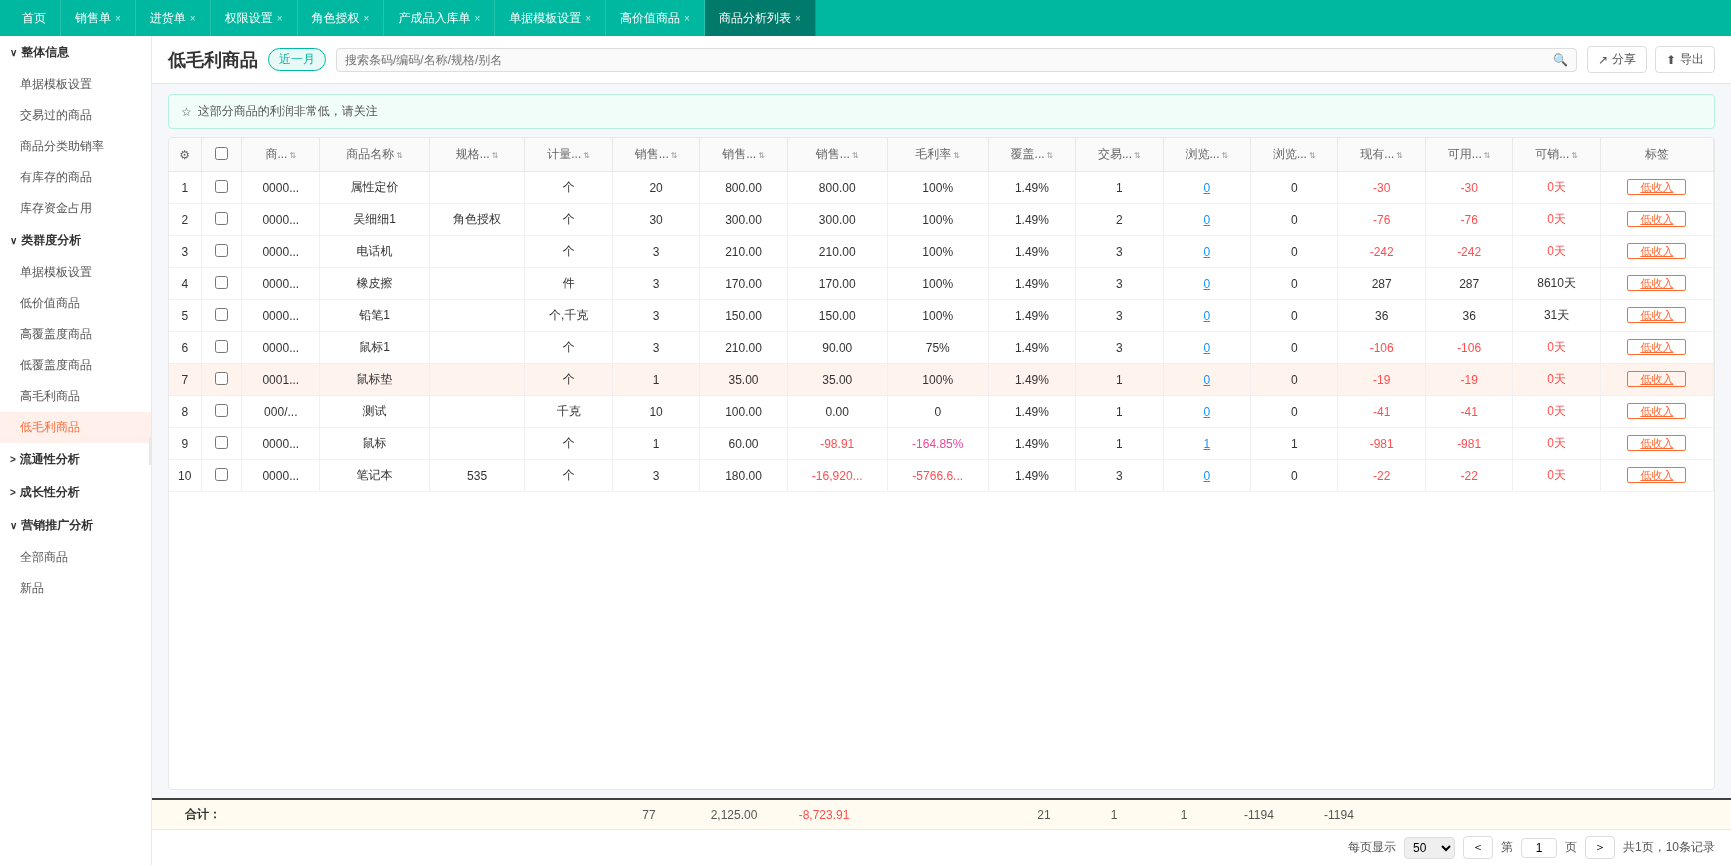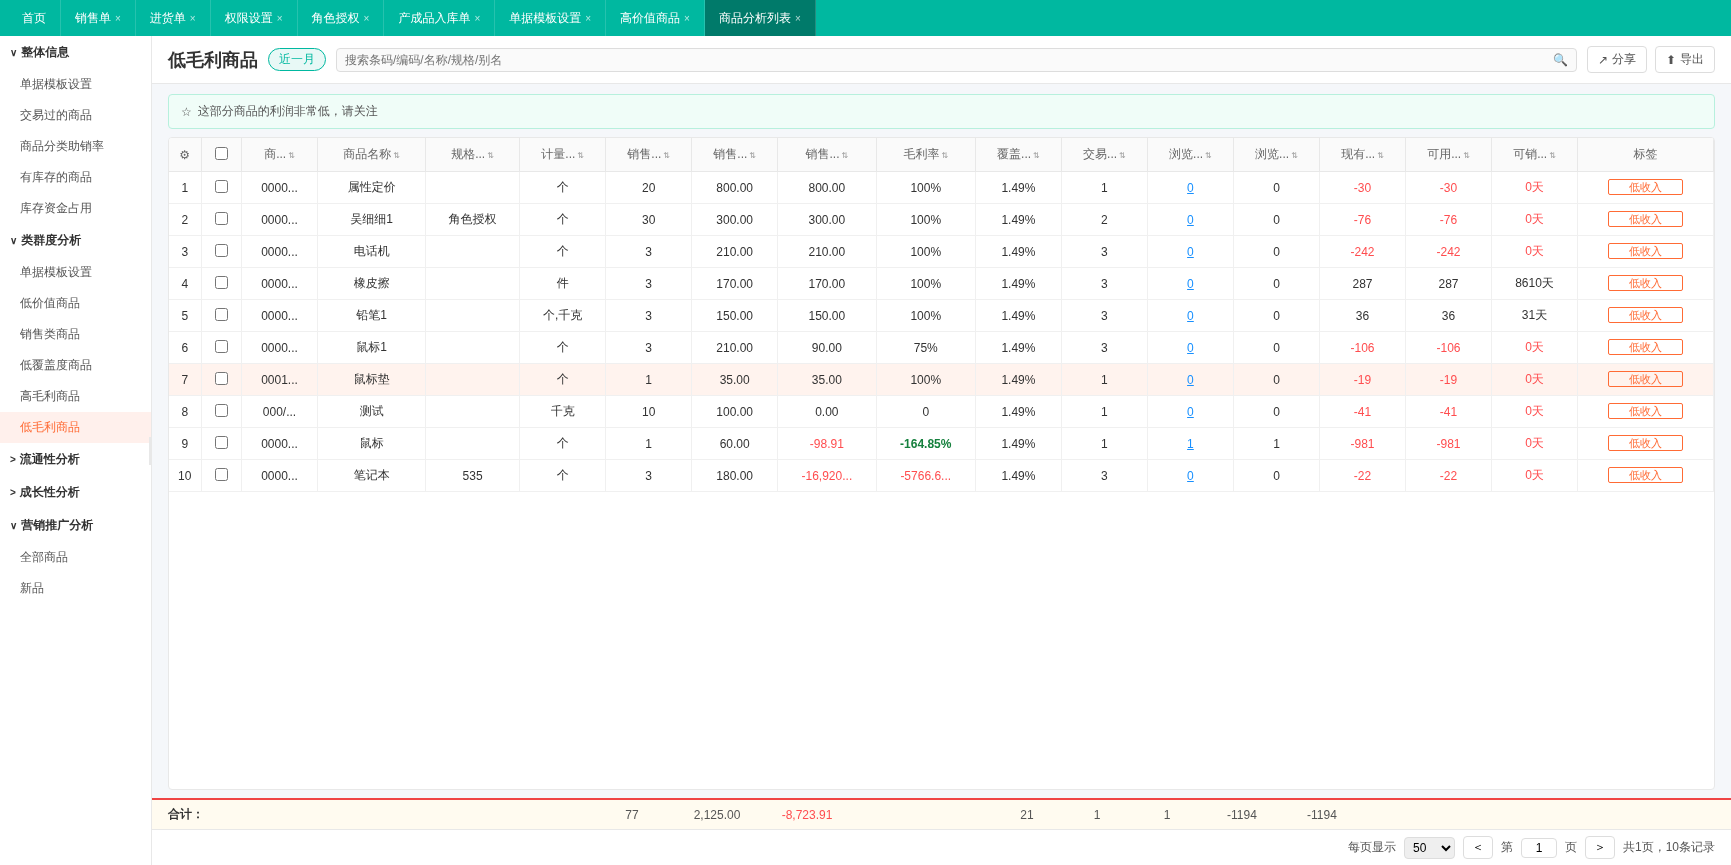--- a/index.html
+++ b/index.html
@@ -202,8 +202,9 @@
       border: 1px solid #ff6b35;
       color: #ff6b35;
       border-radius: 2px;
-      padding: 1px 20px;
+      padding: 1px 12px;
       font-size: 11px;
+      text-decoration: underline;
     }
     .zero-link {
       color: #1890ff;

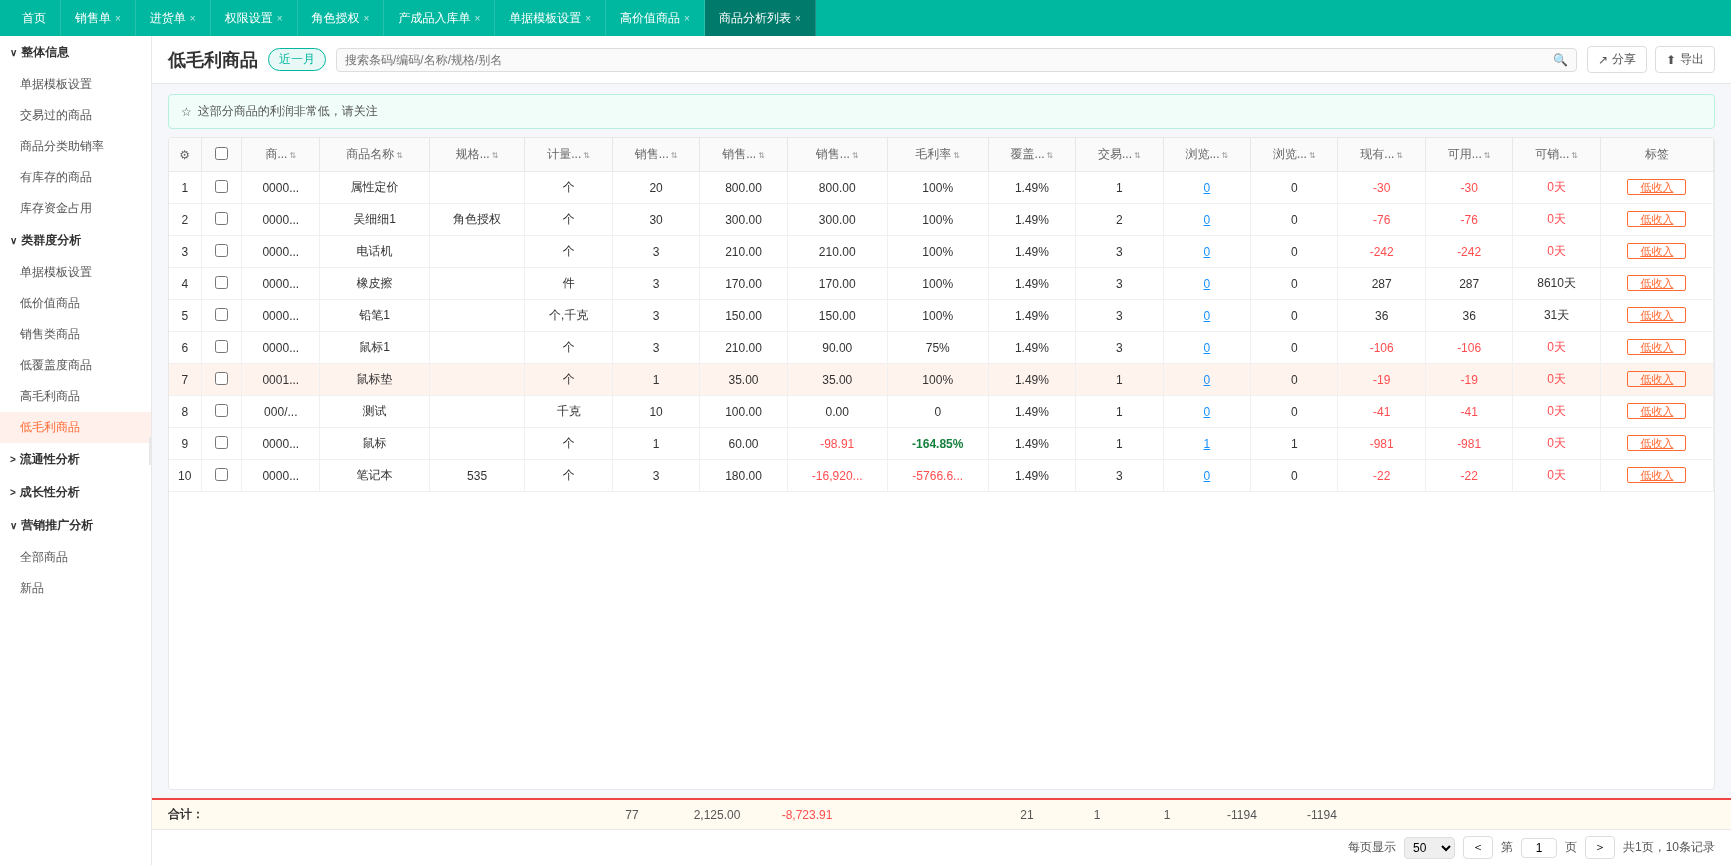--- a/index.html
+++ b/index.html
@@ -363,7 +363,7 @@
       <span>低价值商品</span>
     </div>
     <div class="sidebar-item">
-      <span>销售类商品</span>
+      <span>高覆盖度商品</span>
     </div>
     <div class="sidebar-item">
       <span>低覆盖度商品</span>

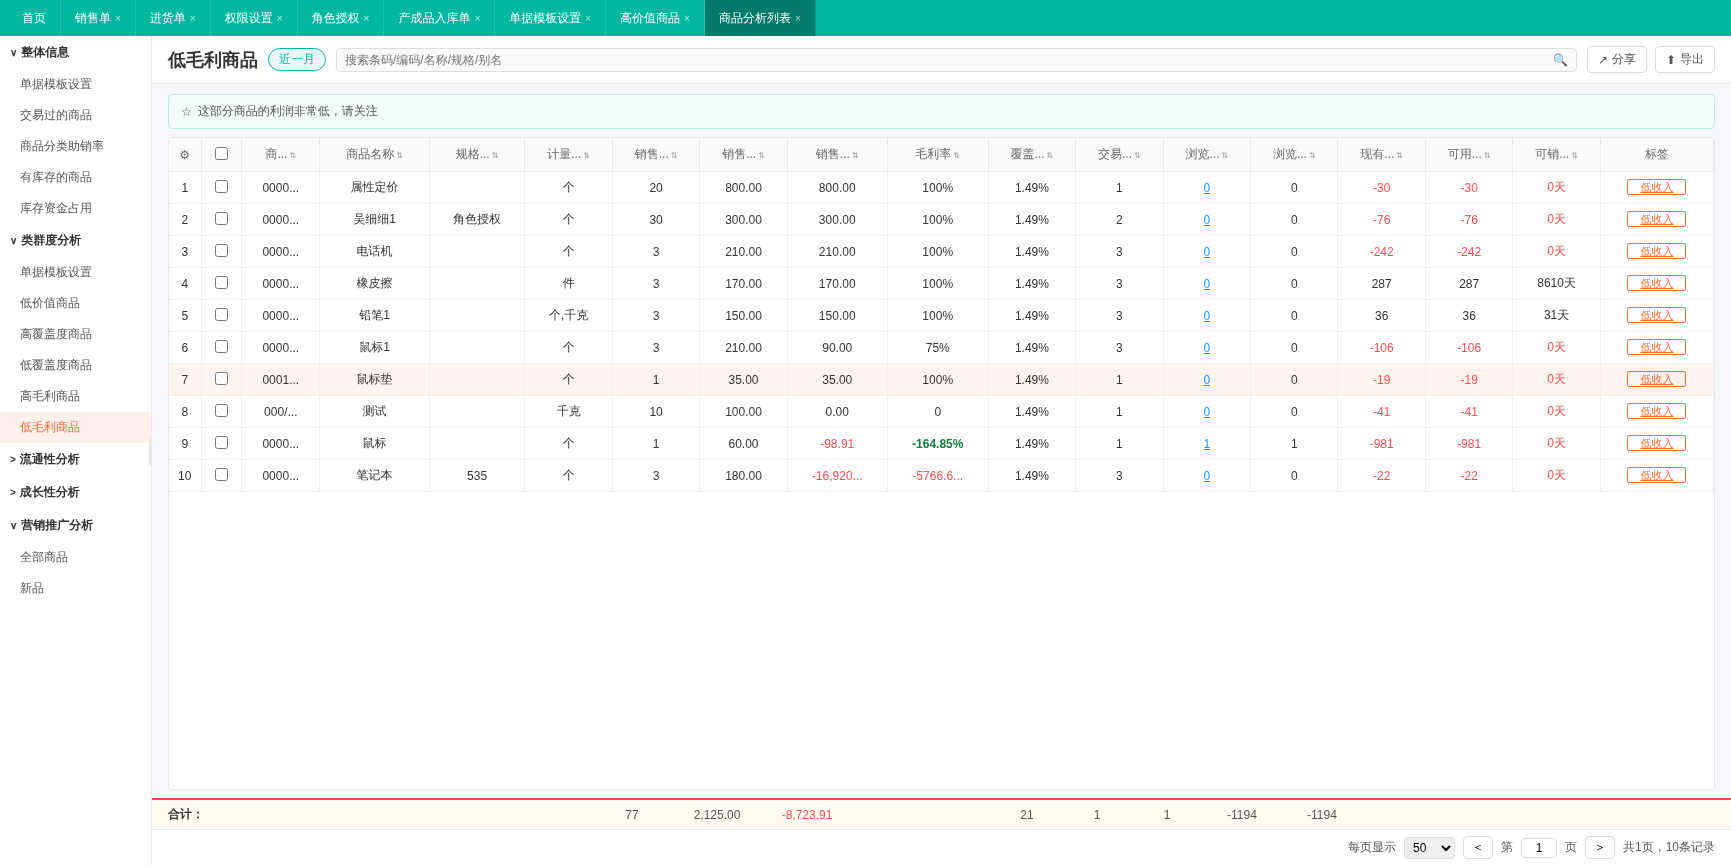--- a/index.html
+++ b/index.html
@@ -621,7 +621,7 @@
       <td>1</td>
       <td>60.00</td>
       <td style="color:#ff4d4f;">-98.91</td>
-      <td style="color:#15803d;font-weight:bold;">-164.85%</td>
+      <td style="color:#ec4899;">-164.85%</td>
       <td>1.49%</td>
       <td>1</td>
       <td><span class="zero-link">1</span></td>

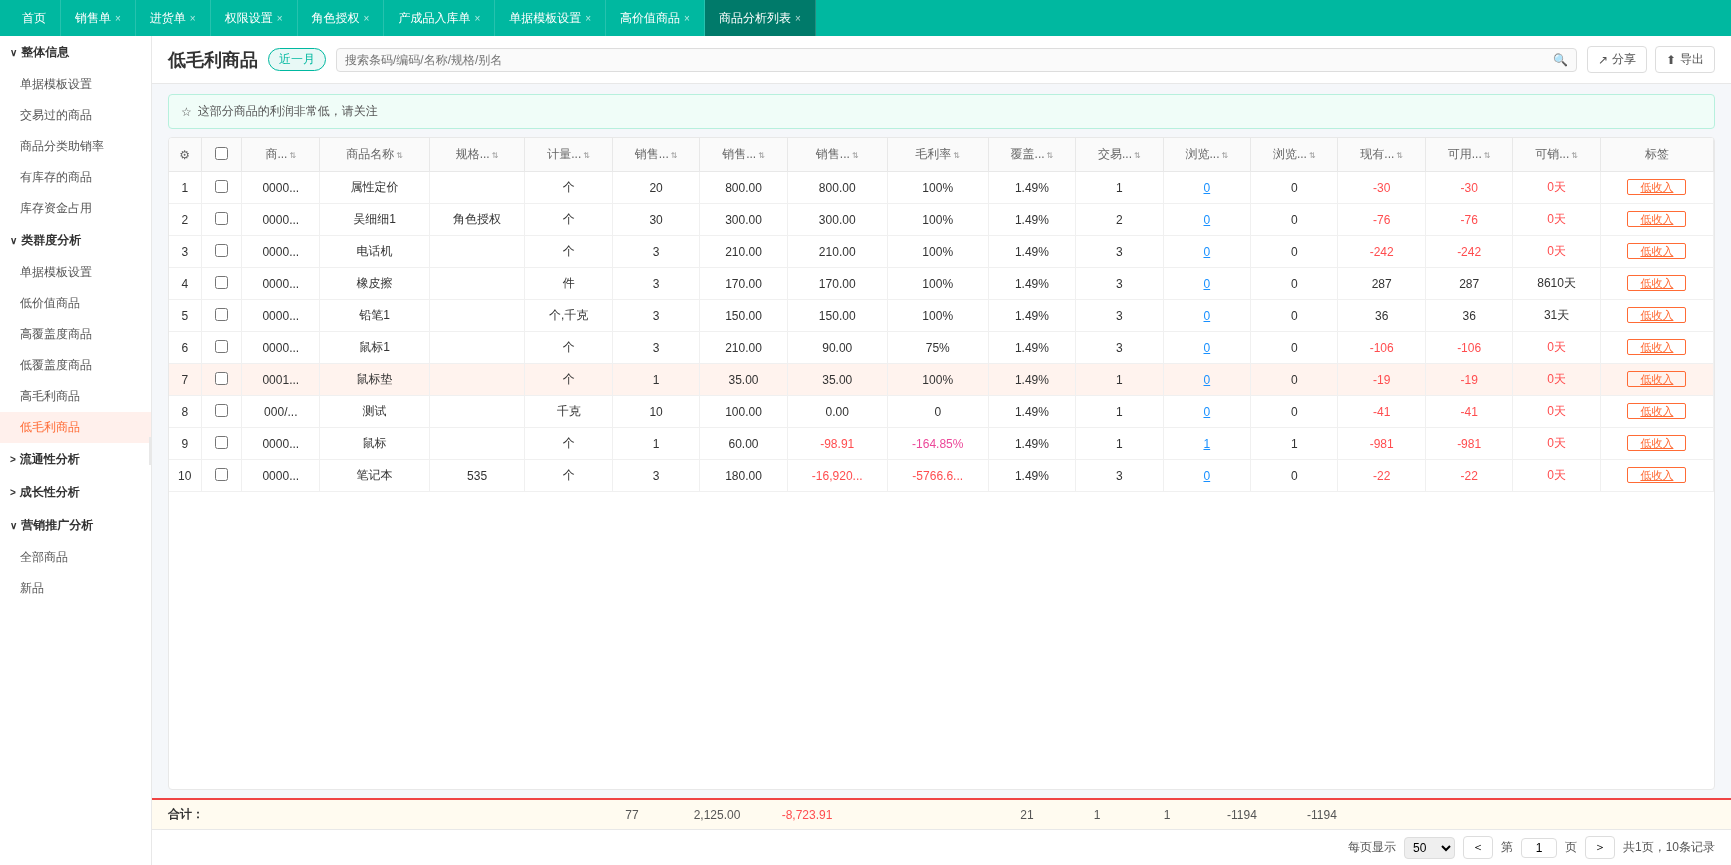--- a/index.html
+++ b/index.html
@@ -215,10 +215,10 @@
     
     .summary-bar {
       background: #fffbf0;
-      border-top: 2px solid #ef4444;
-      display: flex;
-      align-items: center;
-      padding: 6px 16px;
+      border-top: 2px solid #404040;
+      display: flex;
+      align-items: center;
+      padding: 6px 33px;
       font-size: 12px;
       color: #555;
       gap: 0;

